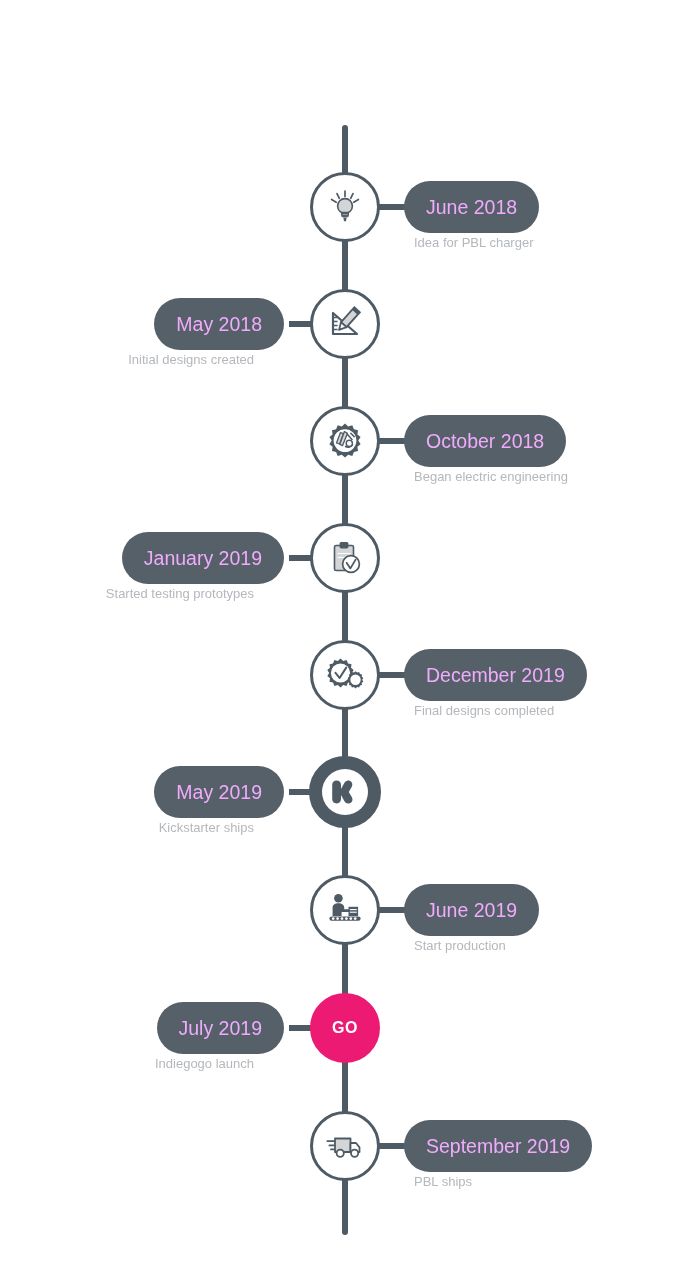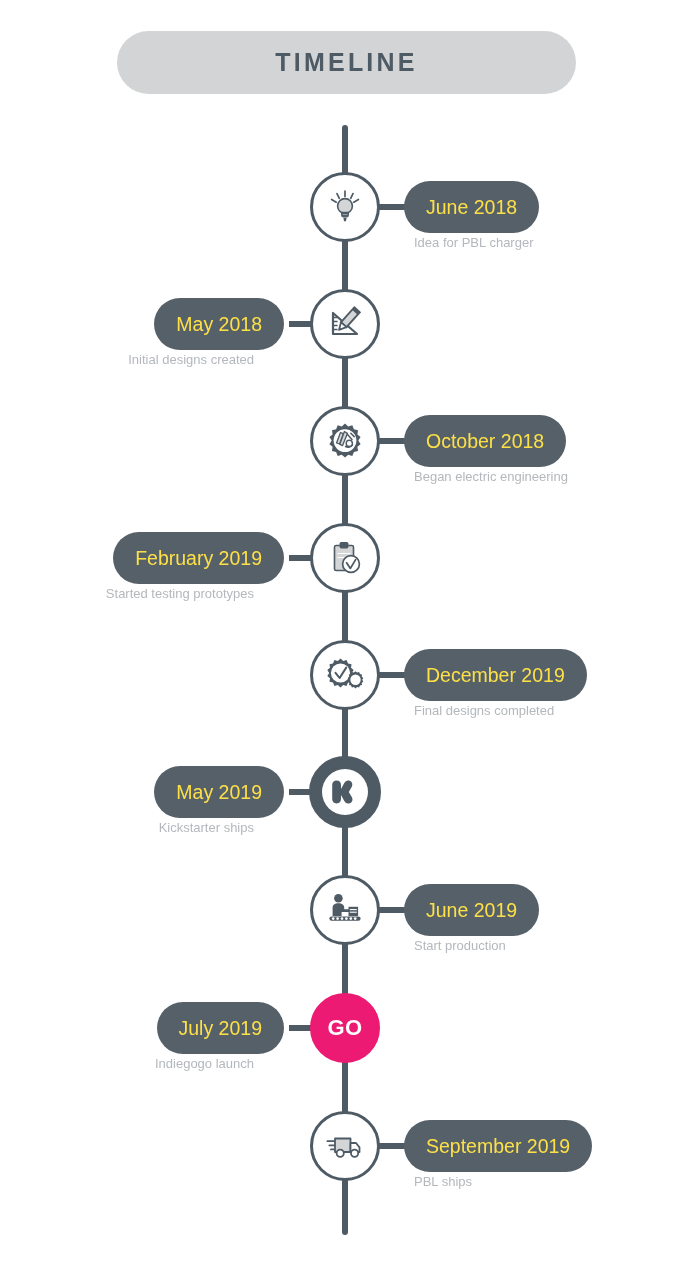--- a/index.html
+++ b/index.html
@@ -124,9 +124,6 @@
 
 <div id="page">
 
-  <div class="header-pill">
-    <span class="title">TIMELINE</span>
-  </div>
 
   <div class="spine"></div>
 

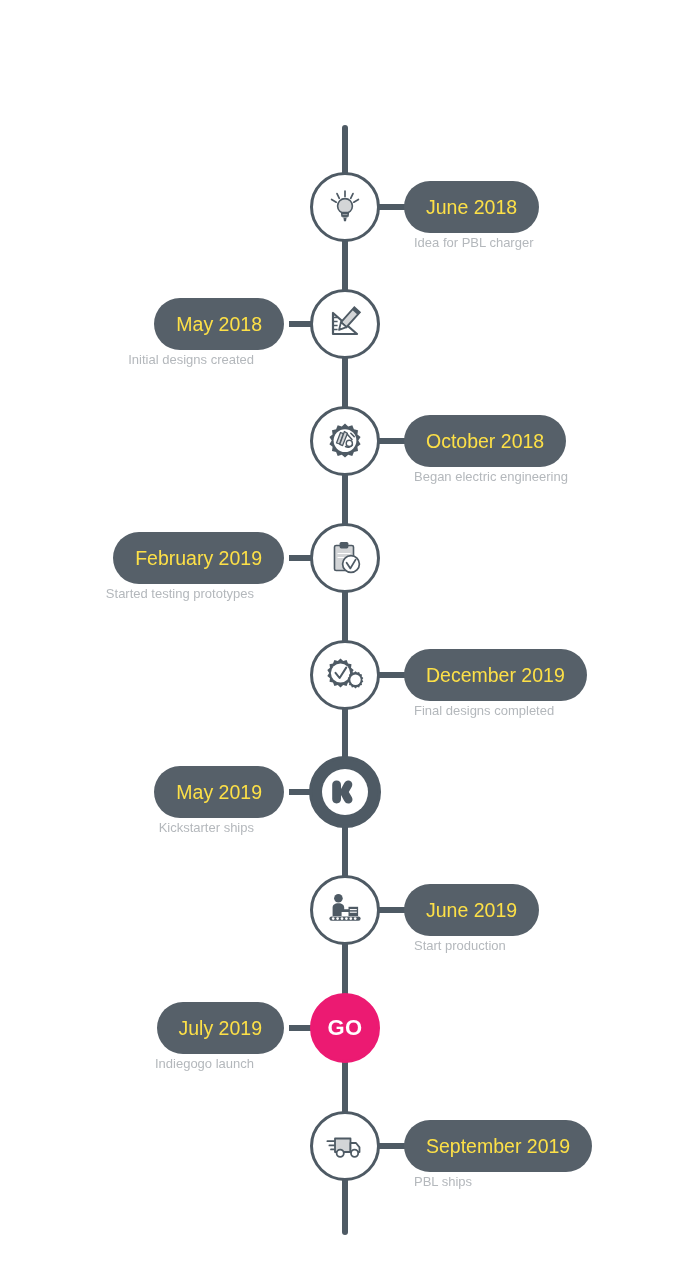--- a/index.html
+++ b/index.html
@@ -87,7 +87,7 @@
     z-index: 3;
   }
   .pill .date {
-    color: #fde047;
+    color: #f0abfc;
     font-size: 19.5px;
     white-space: nowrap;
   }

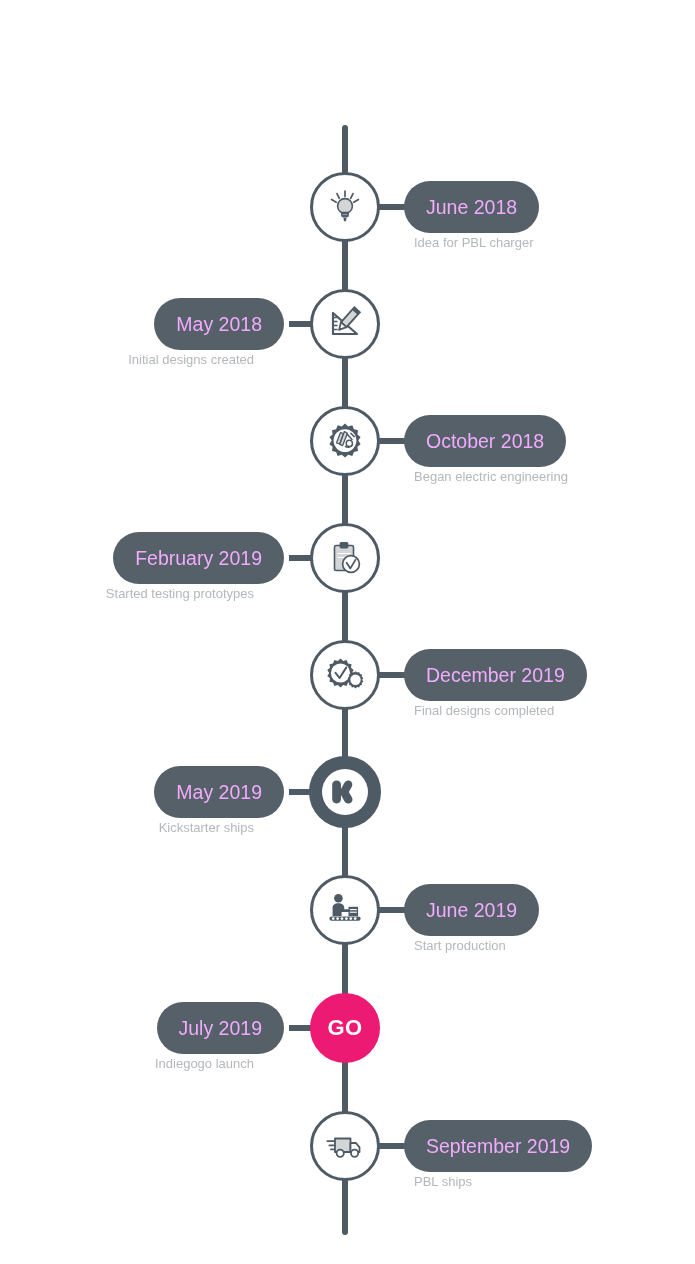--- a/index.html
+++ b/index.html
@@ -213,7 +213,7 @@
   <div class="row left" style="top:558px">
     <div class="stub"></div>
     <div class="pill">
-      <span class="date">February 2019</span>
+      <span class="date">January 2019</span>
     </div>
     <div class="caption">Started testing prototypes</div>
     <div class="node">

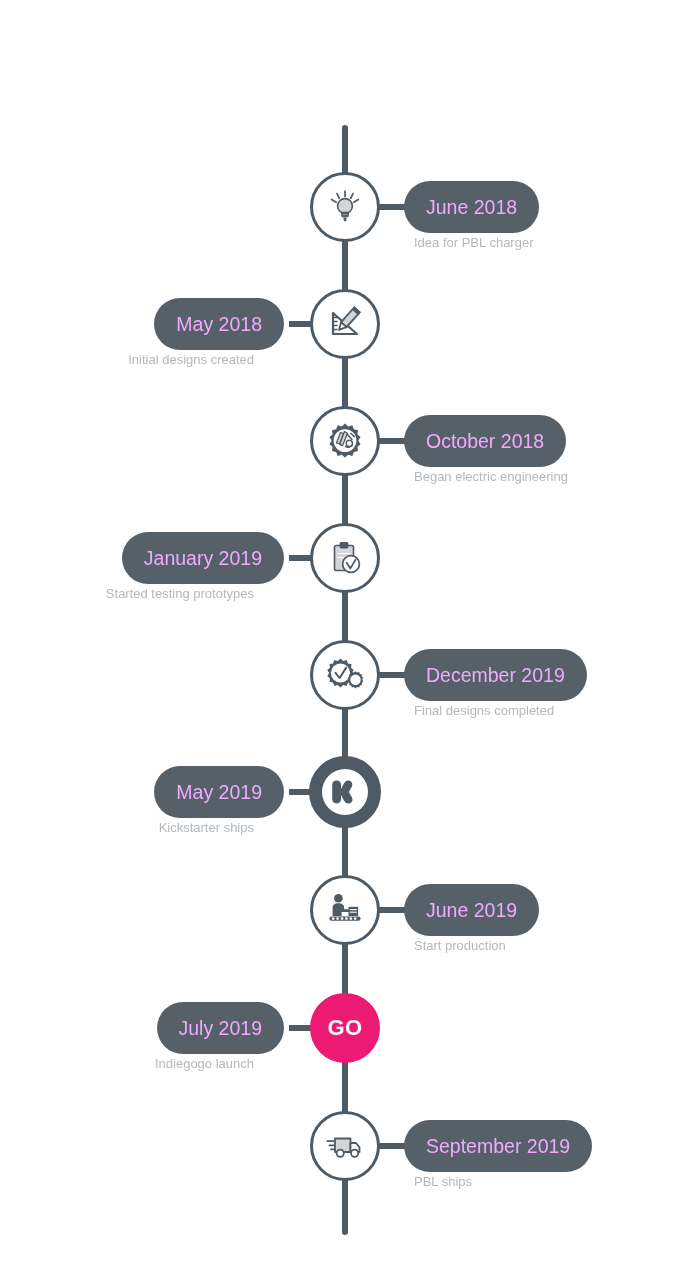--- a/index.html
+++ b/index.html
@@ -114,7 +114,7 @@
   }
   .go-text {
     color: #ffffff;
-    font-size: 22px;
+    font-size: 16px;
     font-weight: bold;
     letter-spacing: 0.5px;
   }

